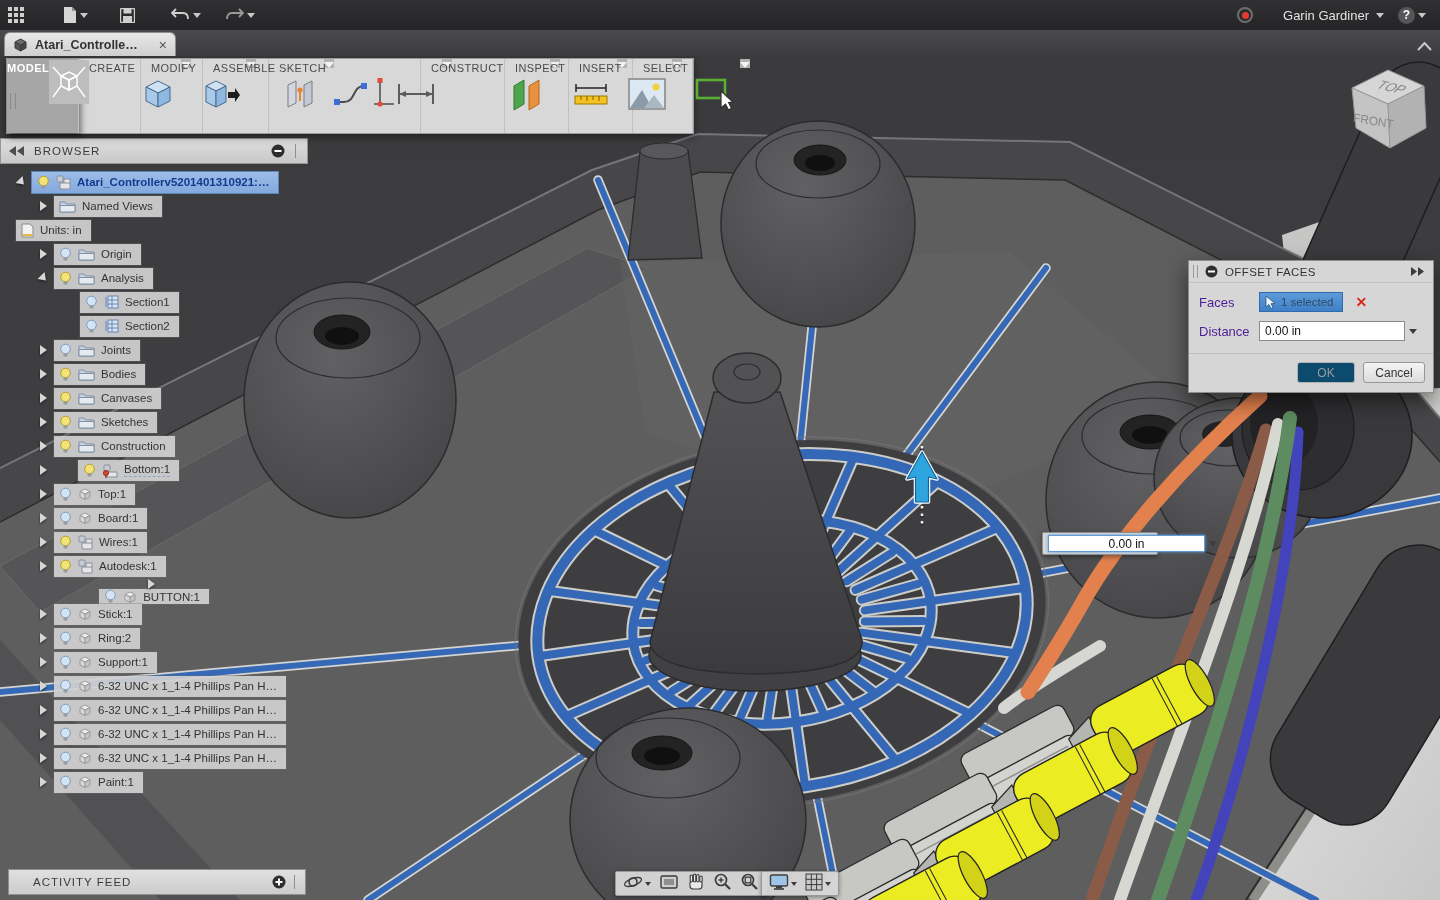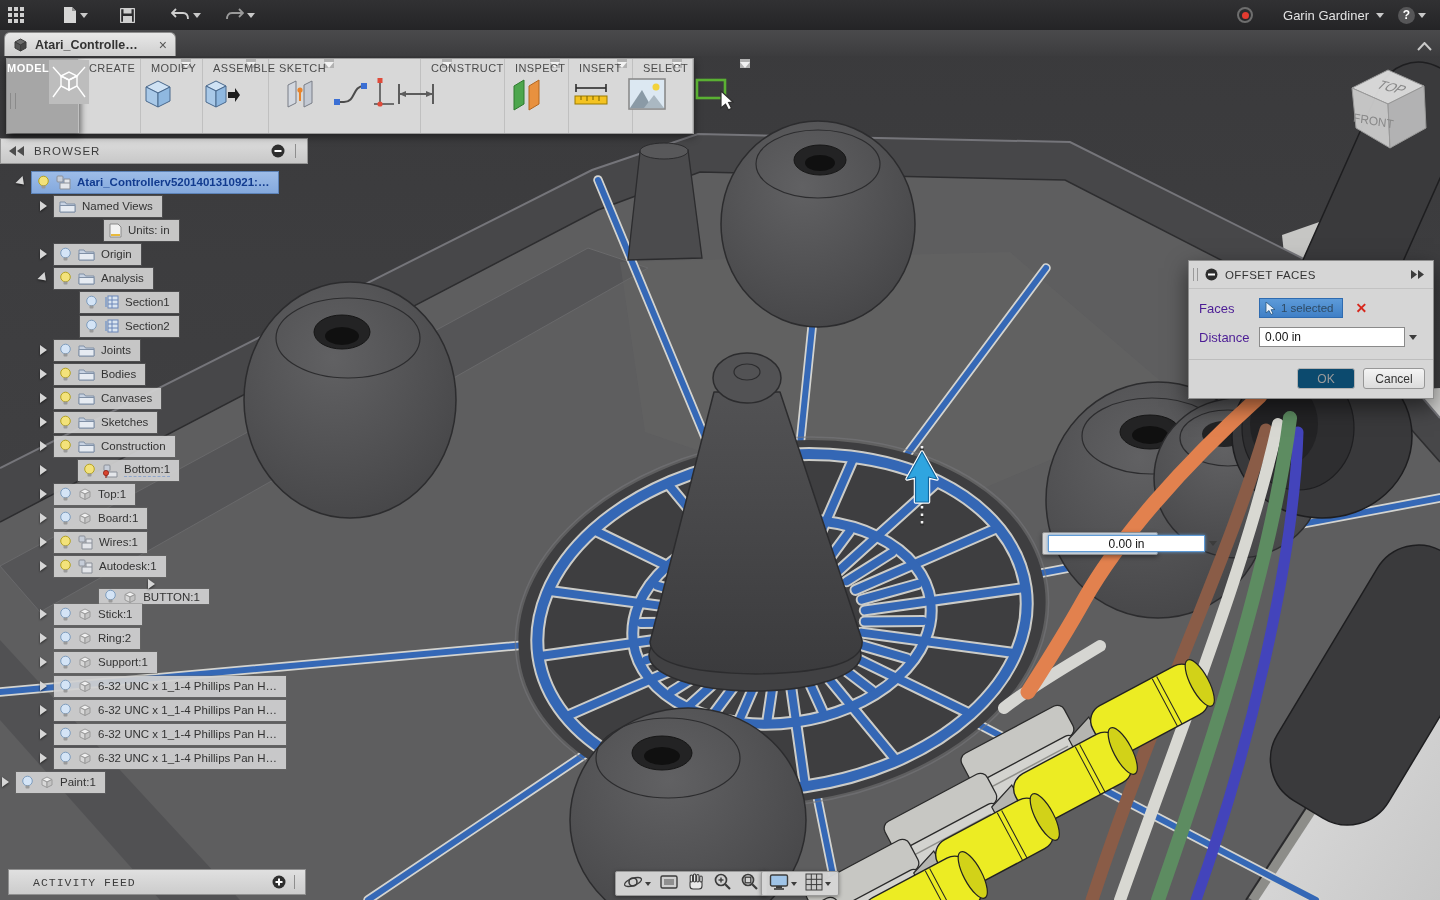--- a/index.html
+++ b/index.html
@@ -655,7 +655,7 @@
           <span class="tlabel">Named Views</span>
         </span>
       </div>
-      <div class="trow" style="padding-left: 64px; gap: 24px;">
+      <div class="trow" style="">
         <span class="t-arrow"></span>
         <span class="chip">
           <span class="typeicon">

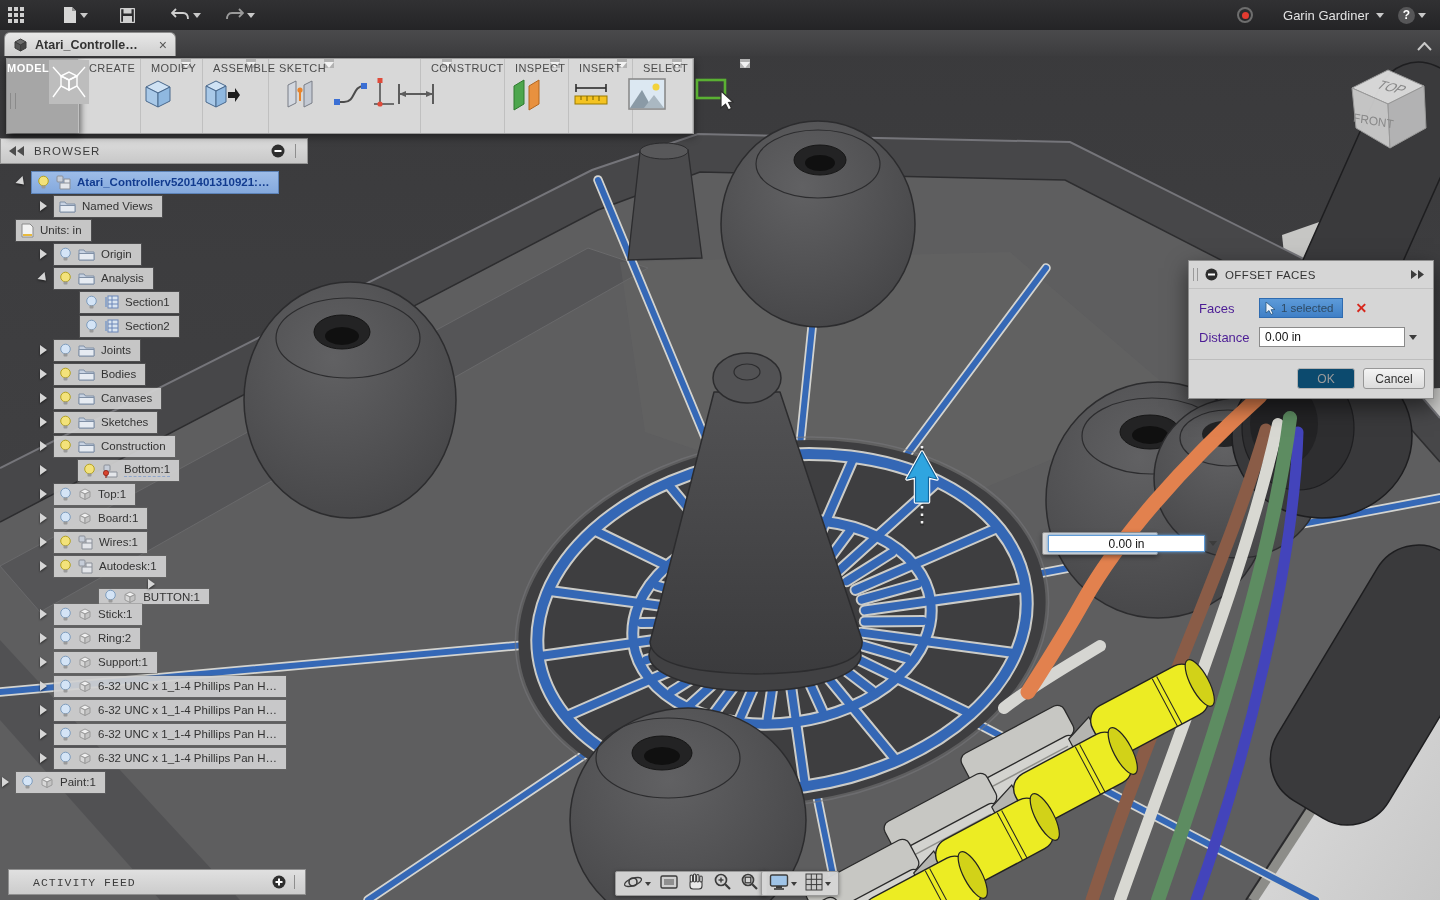--- a/index.html
+++ b/index.html
@@ -71,7 +71,7 @@
   
   .dialog{position:absolute;left:1188px;top:260px;width:246px;z-index:48;
     background:#d6d6d6;border:1px solid #8d8d8d;box-shadow:0 8px 20px rgba(0,0,0,.5);}
-  .d-head{height:28px;display:flex;align-items:center;gap:7px;padding:0 8px 0 4px;
+  .d-head{height:22px;display:flex;align-items:center;gap:7px;padding:0 8px 0 4px;
     border-bottom:1px solid #c2c2c2;}
   .d-grip{width:5px;height:13px;border-left:1.5px solid #9a9a9a;border-right:1.5px solid #9a9a9a;}
   .d-title{font-size:11.5px;color:#333;letter-spacing:.4px;flex:1;}

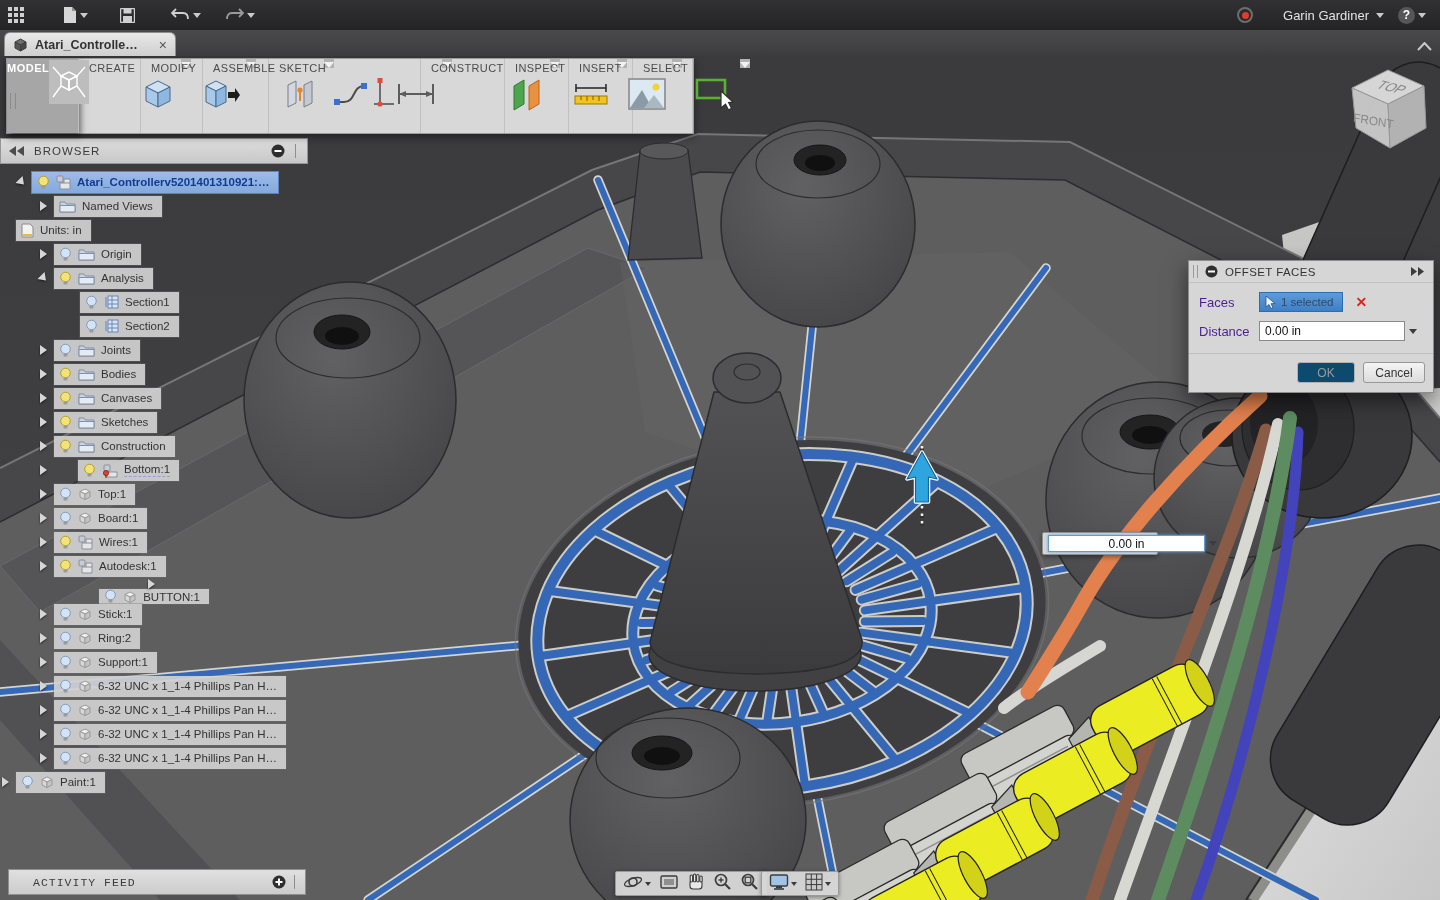--- a/index.html
+++ b/index.html
@@ -1121,7 +1121,7 @@
           <span class="tlabel">6-32 UNC x 1_1-4 Phillips Pan H…</span>
         </span>
       </div>
-      <div class="trow" style="">
+      <div class="trow" style="padding-left: 38px;">
         <span class="t-arrow">
           <i></i>
         </span>

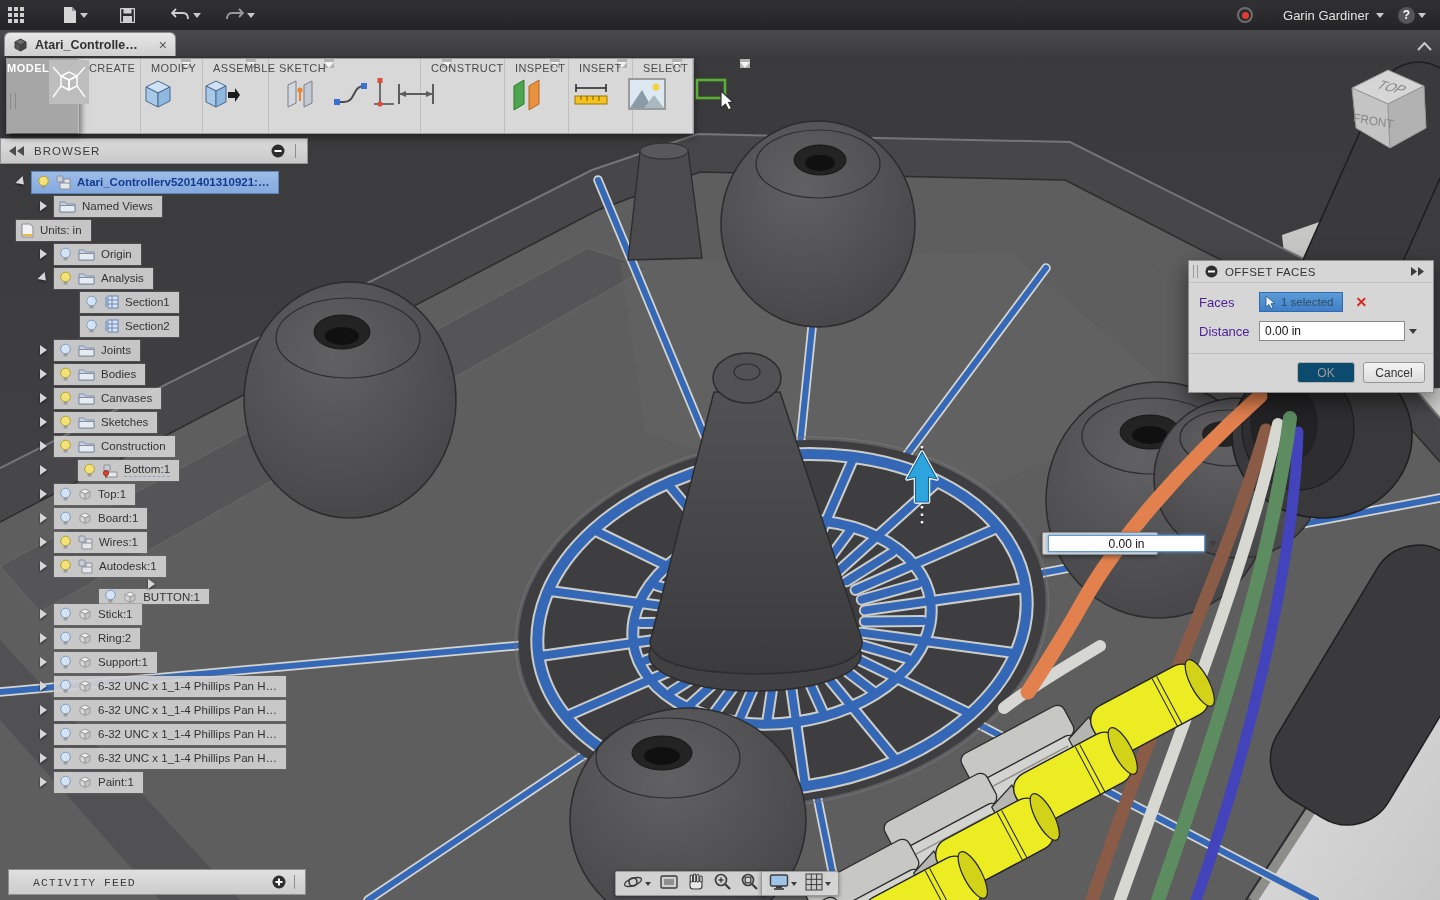--- a/index.html
+++ b/index.html
@@ -101,7 +101,7 @@
   .activity{position:absolute;left:8px;top:869px;width:298px;height:26px;z-index:25;
     background:linear-gradient(#e0e0e0,#cccccc);border:1px solid #8f8f8f;
     display:flex;align-items:center;padding:0 8px 0 24px;gap:8px;}
-  .activity .a-title{font-size:11.5px;color:#3c3c3c;letter-spacing:1px;flex:1;font-family:Liberation Mono, monospace;}
+  .activity .a-title{font-size:11.5px;color:#3c3c3c;letter-spacing:1px;flex:1;}
 
   
   .navbar{position:absolute;top:871px;height:25px;z-index:25;background:rgba(214,214,214,.97);

